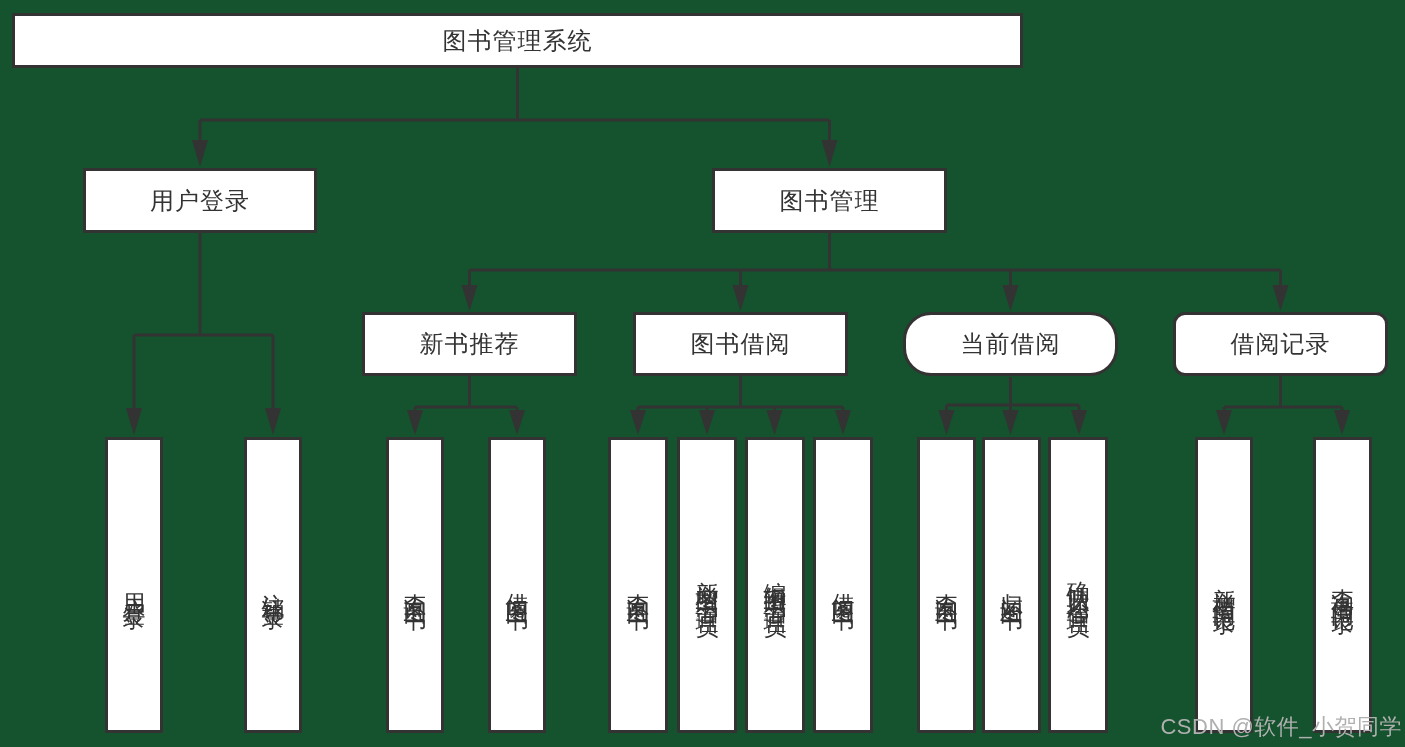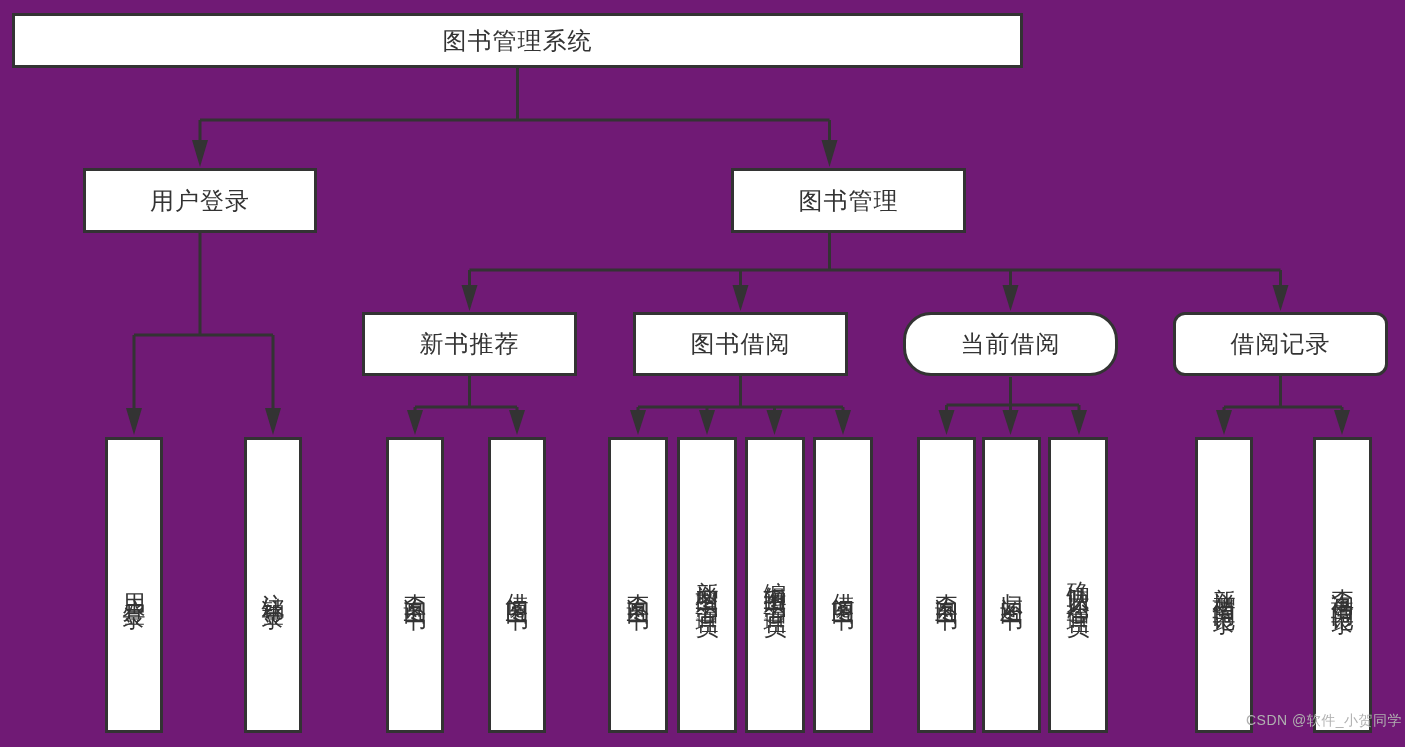--- a/index.html
+++ b/index.html
@@ -4,7 +4,7 @@
 <style>
   html,body{margin:0;padding:0;background:#fff;}
   .stage{
-    position:relative;width:1405px;height:747px;background:#701a75;
+    position:relative;width:1405px;height:747px;background:#14532d;
     font-family:"Liberation Sans",sans-serif;overflow:hidden;
   }
   .connectors{position:absolute;left:0;top:0;z-index:1;}

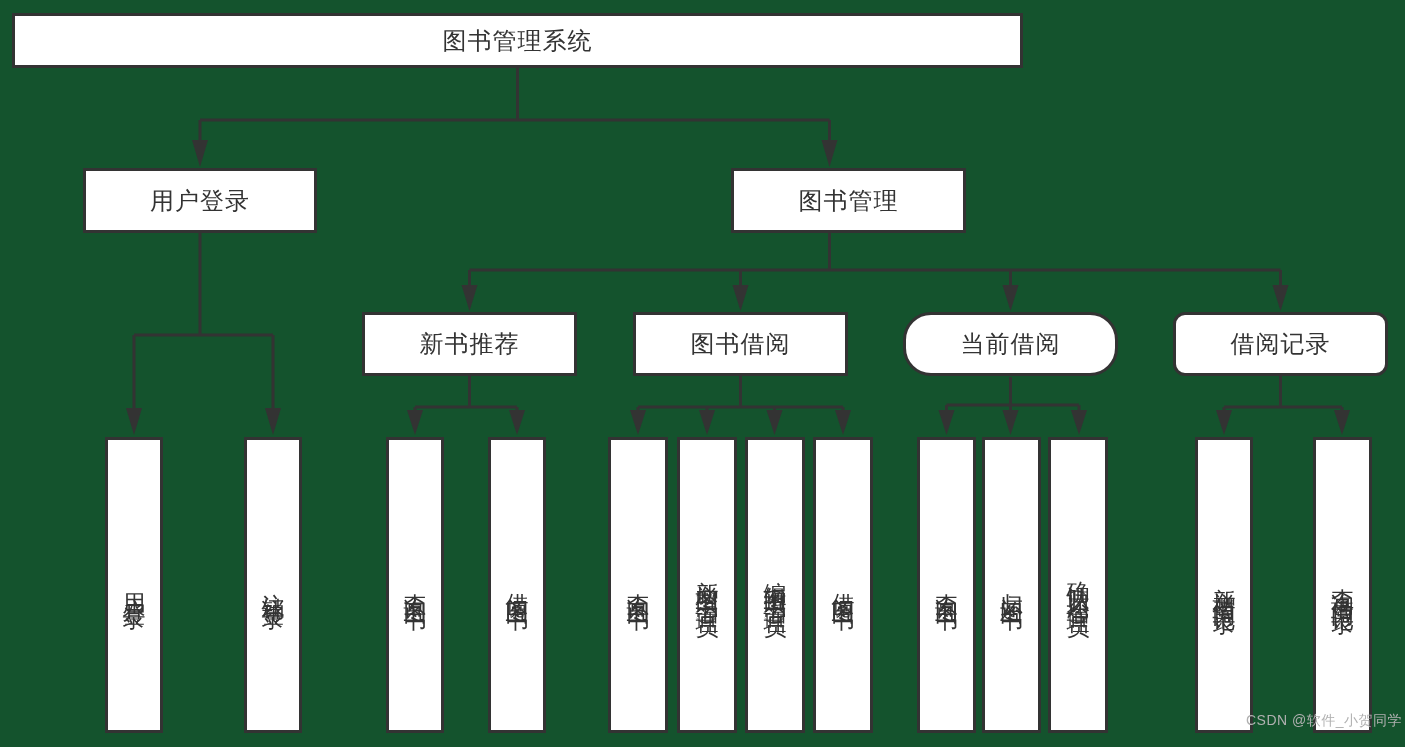--- a/index.html
+++ b/index.html
@@ -22,7 +22,7 @@
   #root{left:12px;top:13px;width:1011px;height:55px;}
   
   #n-user-login{left:83px;top:168px;width:234px;height:65px;}
-  #n-book-mgmt{left:712px;top:168px;width:235px;height:65px;margin-left:19px;}
+  #n-book-mgmt{left:712px;top:168px;width:235px;height:65px;}
   
   .lvl3{top:312px;width:215px;height:64px;}
   #n-new-books{left:362px;}

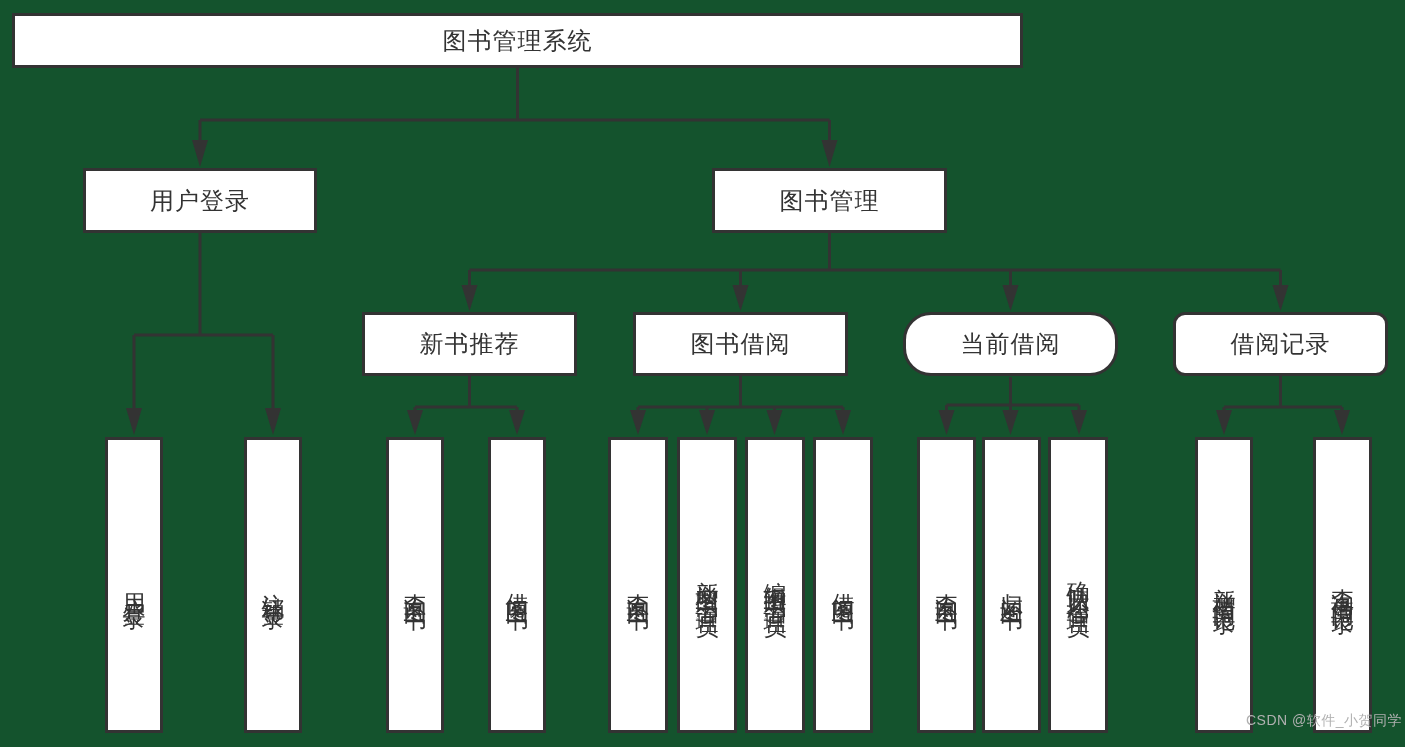--- a/index.html
+++ b/index.html
@@ -46,7 +46,7 @@
   #lf-br-q{left:1313px;width:59px;}
   .watermark{
     position:absolute;z-index:3;right:3px;top:712px;
-    font-size:14px;color:#b0b0b0;letter-spacing:0.5px;white-space:nowrap;
+    font-size:22px;color:#b0b0b0;letter-spacing:0.5px;white-space:nowrap;
   }
 </style>
 </head>

